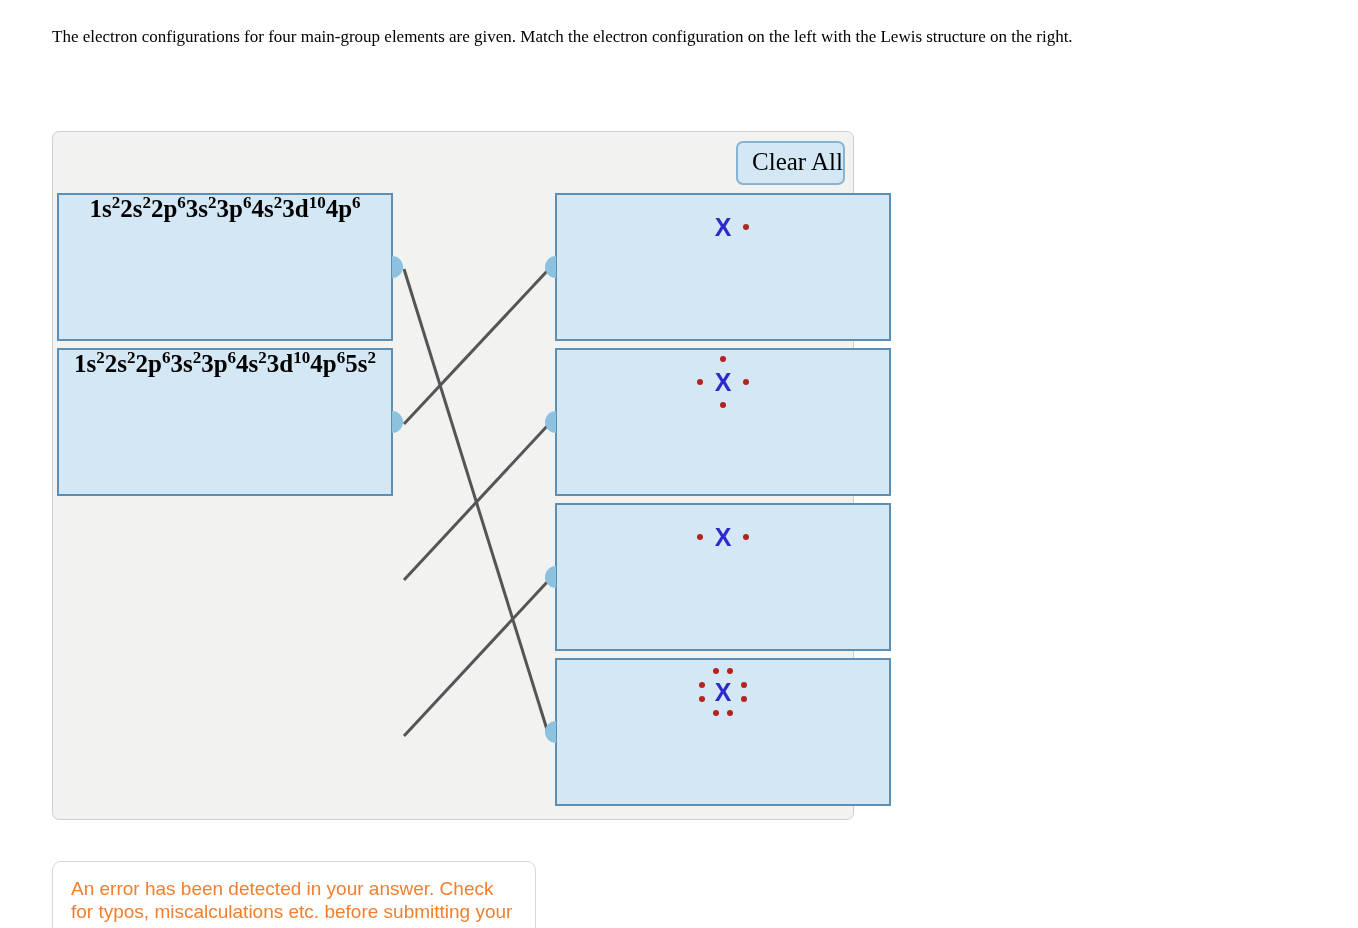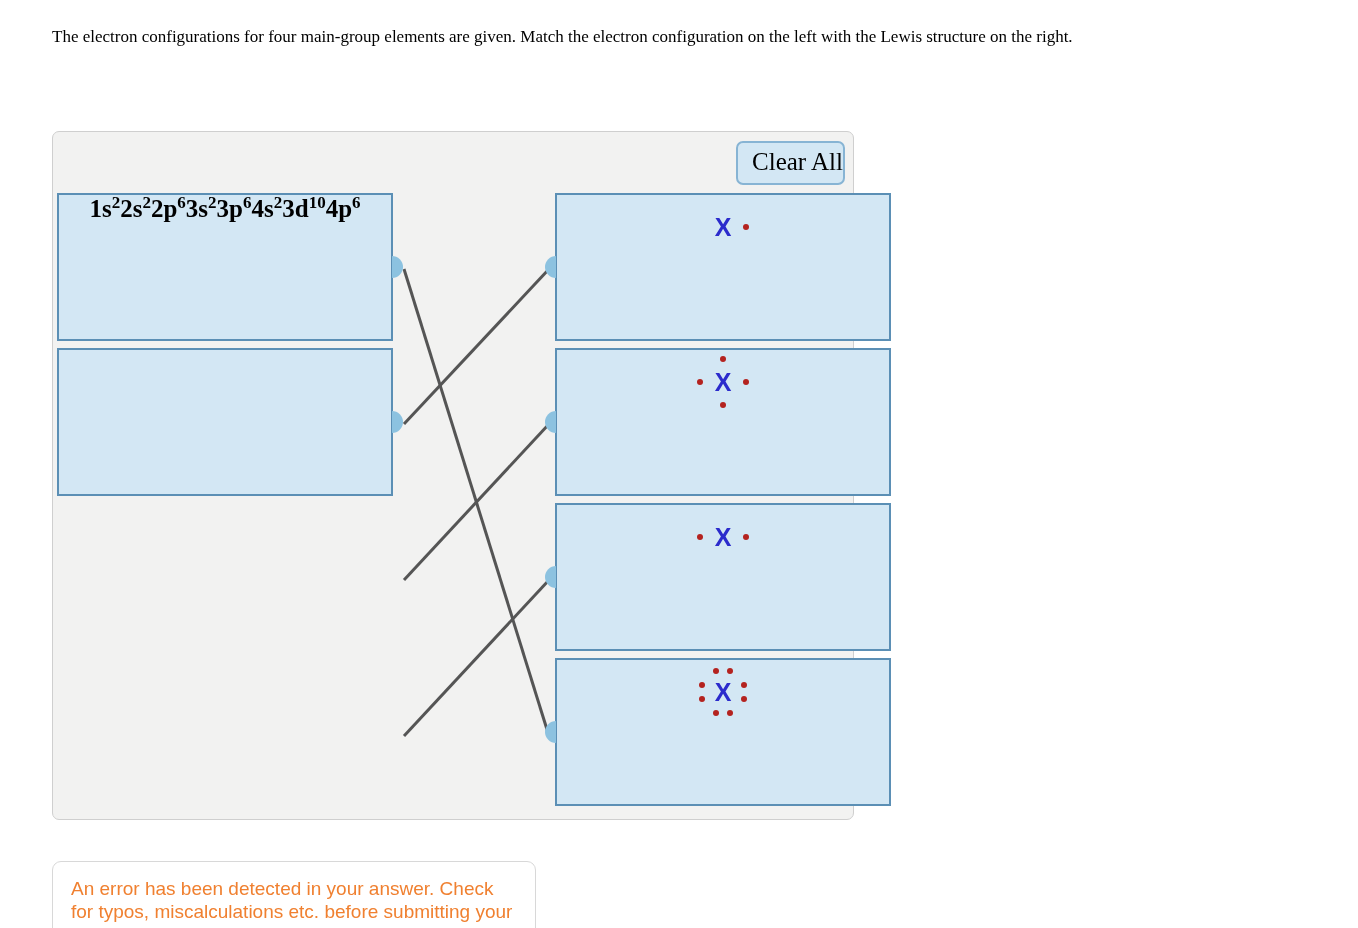--- a/index.html
+++ b/index.html
@@ -191,6 +191,7 @@
       <span class="nub nub-right"></span>
     </div>
     <div class="match-box">
+      <span class="config-text">1s<sup>2</sup>2s<sup>2</sup>2p<sup>6</sup>3s<sup>2</sup>3p<sup>6</sup>4s<sup>2</sup>3d<sup>10</sup>4p<sup>6</sup>5s<sup>2</sup></span>
       <span class="nub nub-right"></span>
     </div>
   </div>

